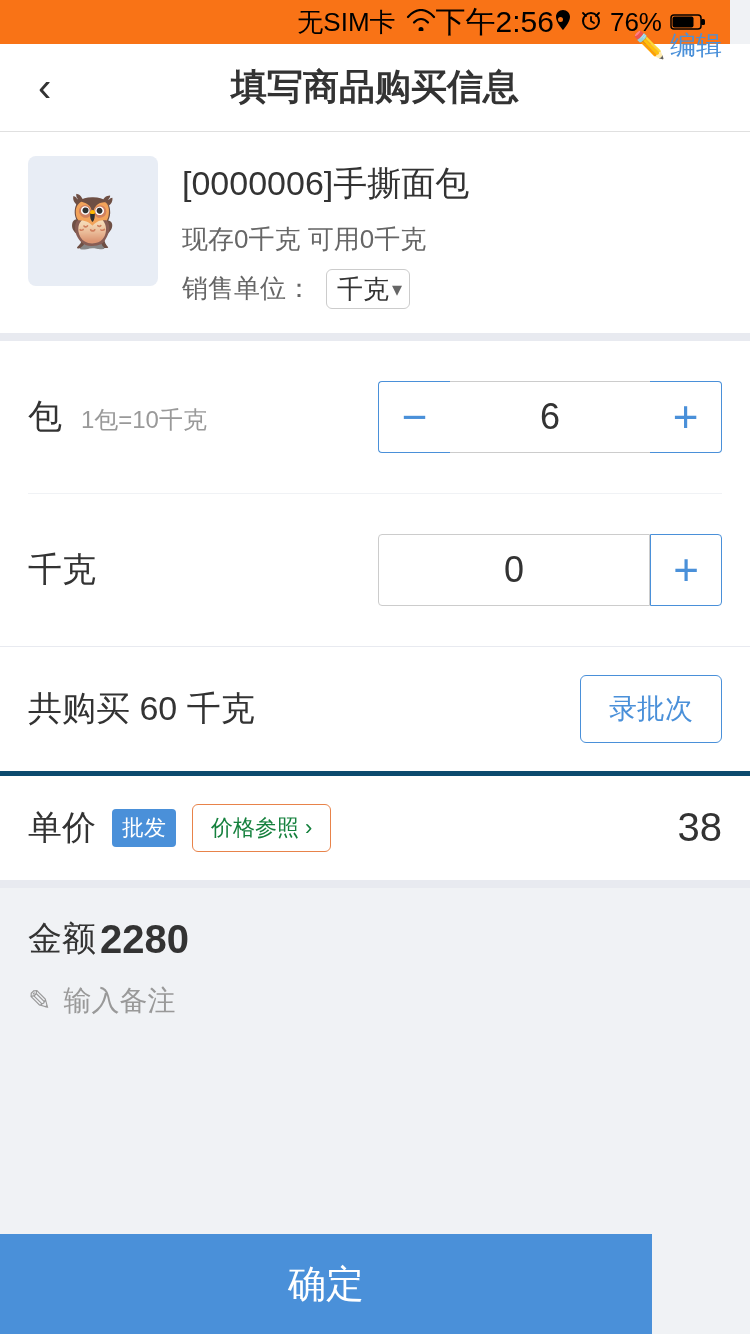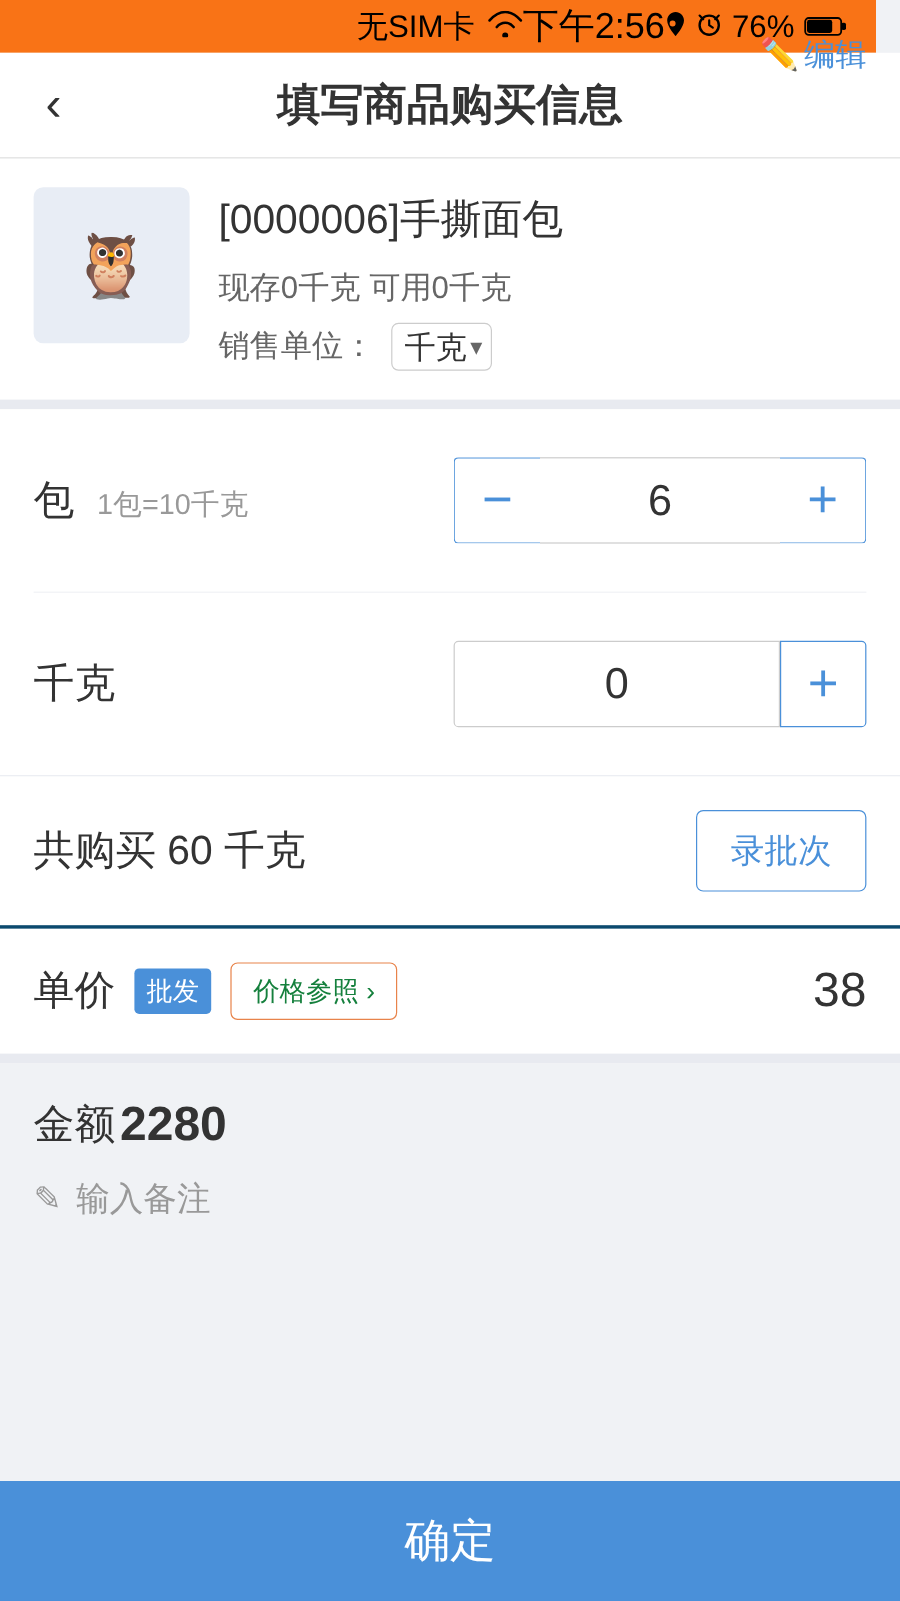--- a/index.html
+++ b/index.html
@@ -235,7 +235,7 @@
       display: flex;
       align-items: center;
       justify-content: space-between;
-      border-bottom: 3px solid #0c4a6e;
+      border-bottom: 5px solid #0c4a6e;
       margin-bottom: 0;
     }
     .total-text {

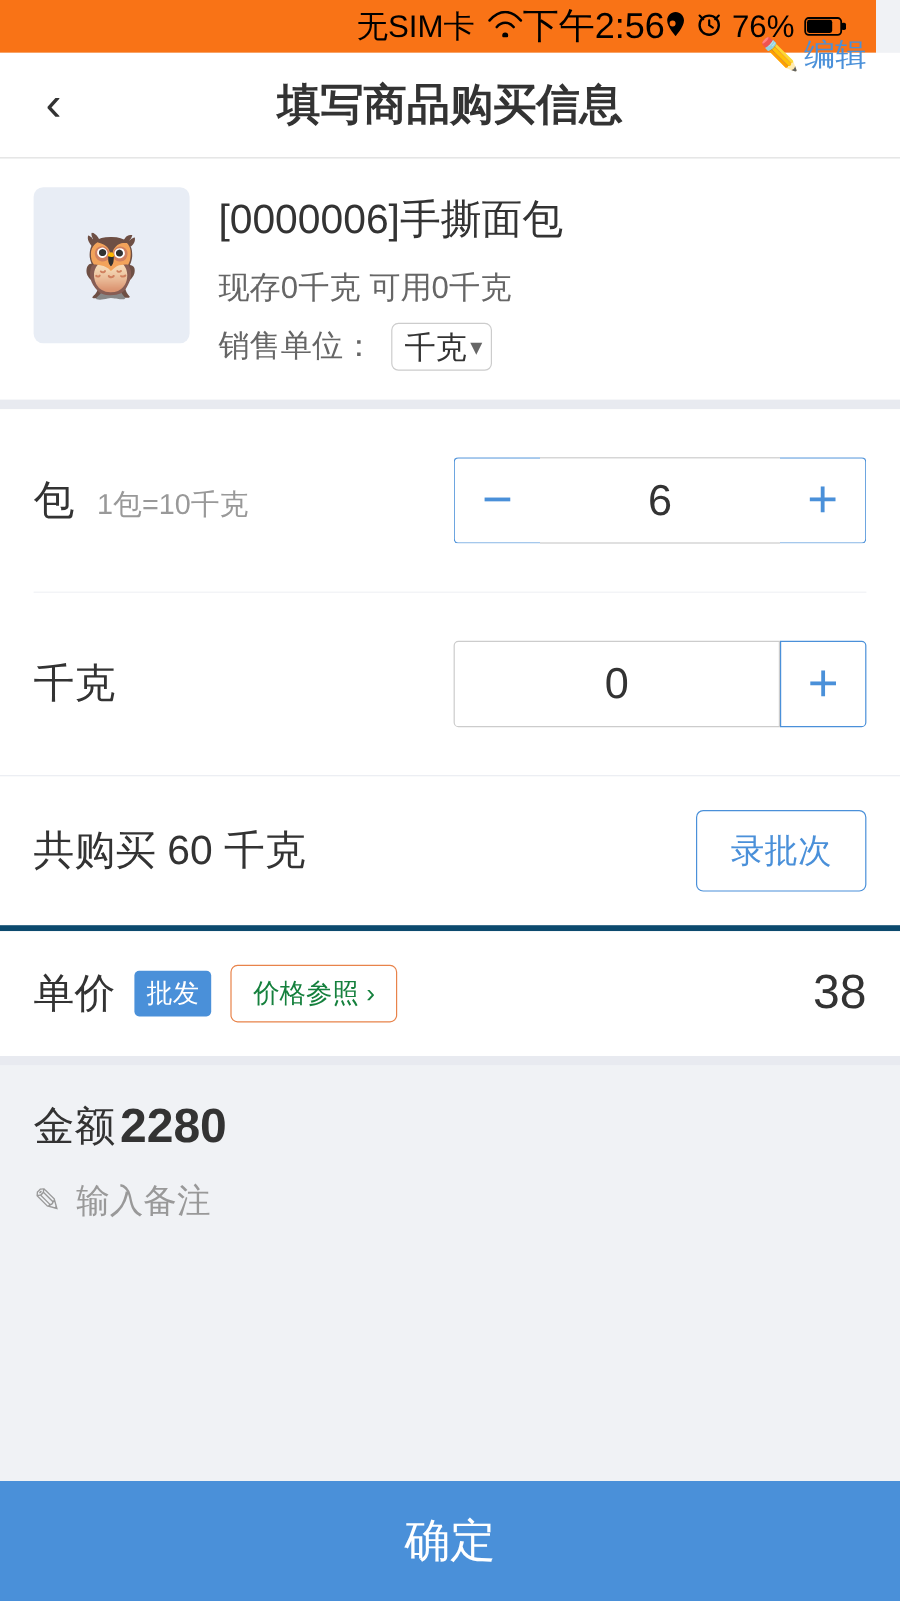--- a/index.html
+++ b/index.html
@@ -331,7 +331,7 @@
       position: fixed;
       bottom: 0;
       left: 0;
-      width: 750px;
+      width: 652px;
       height: 100px;
       background: #4a90d9;
       color: #fff;

